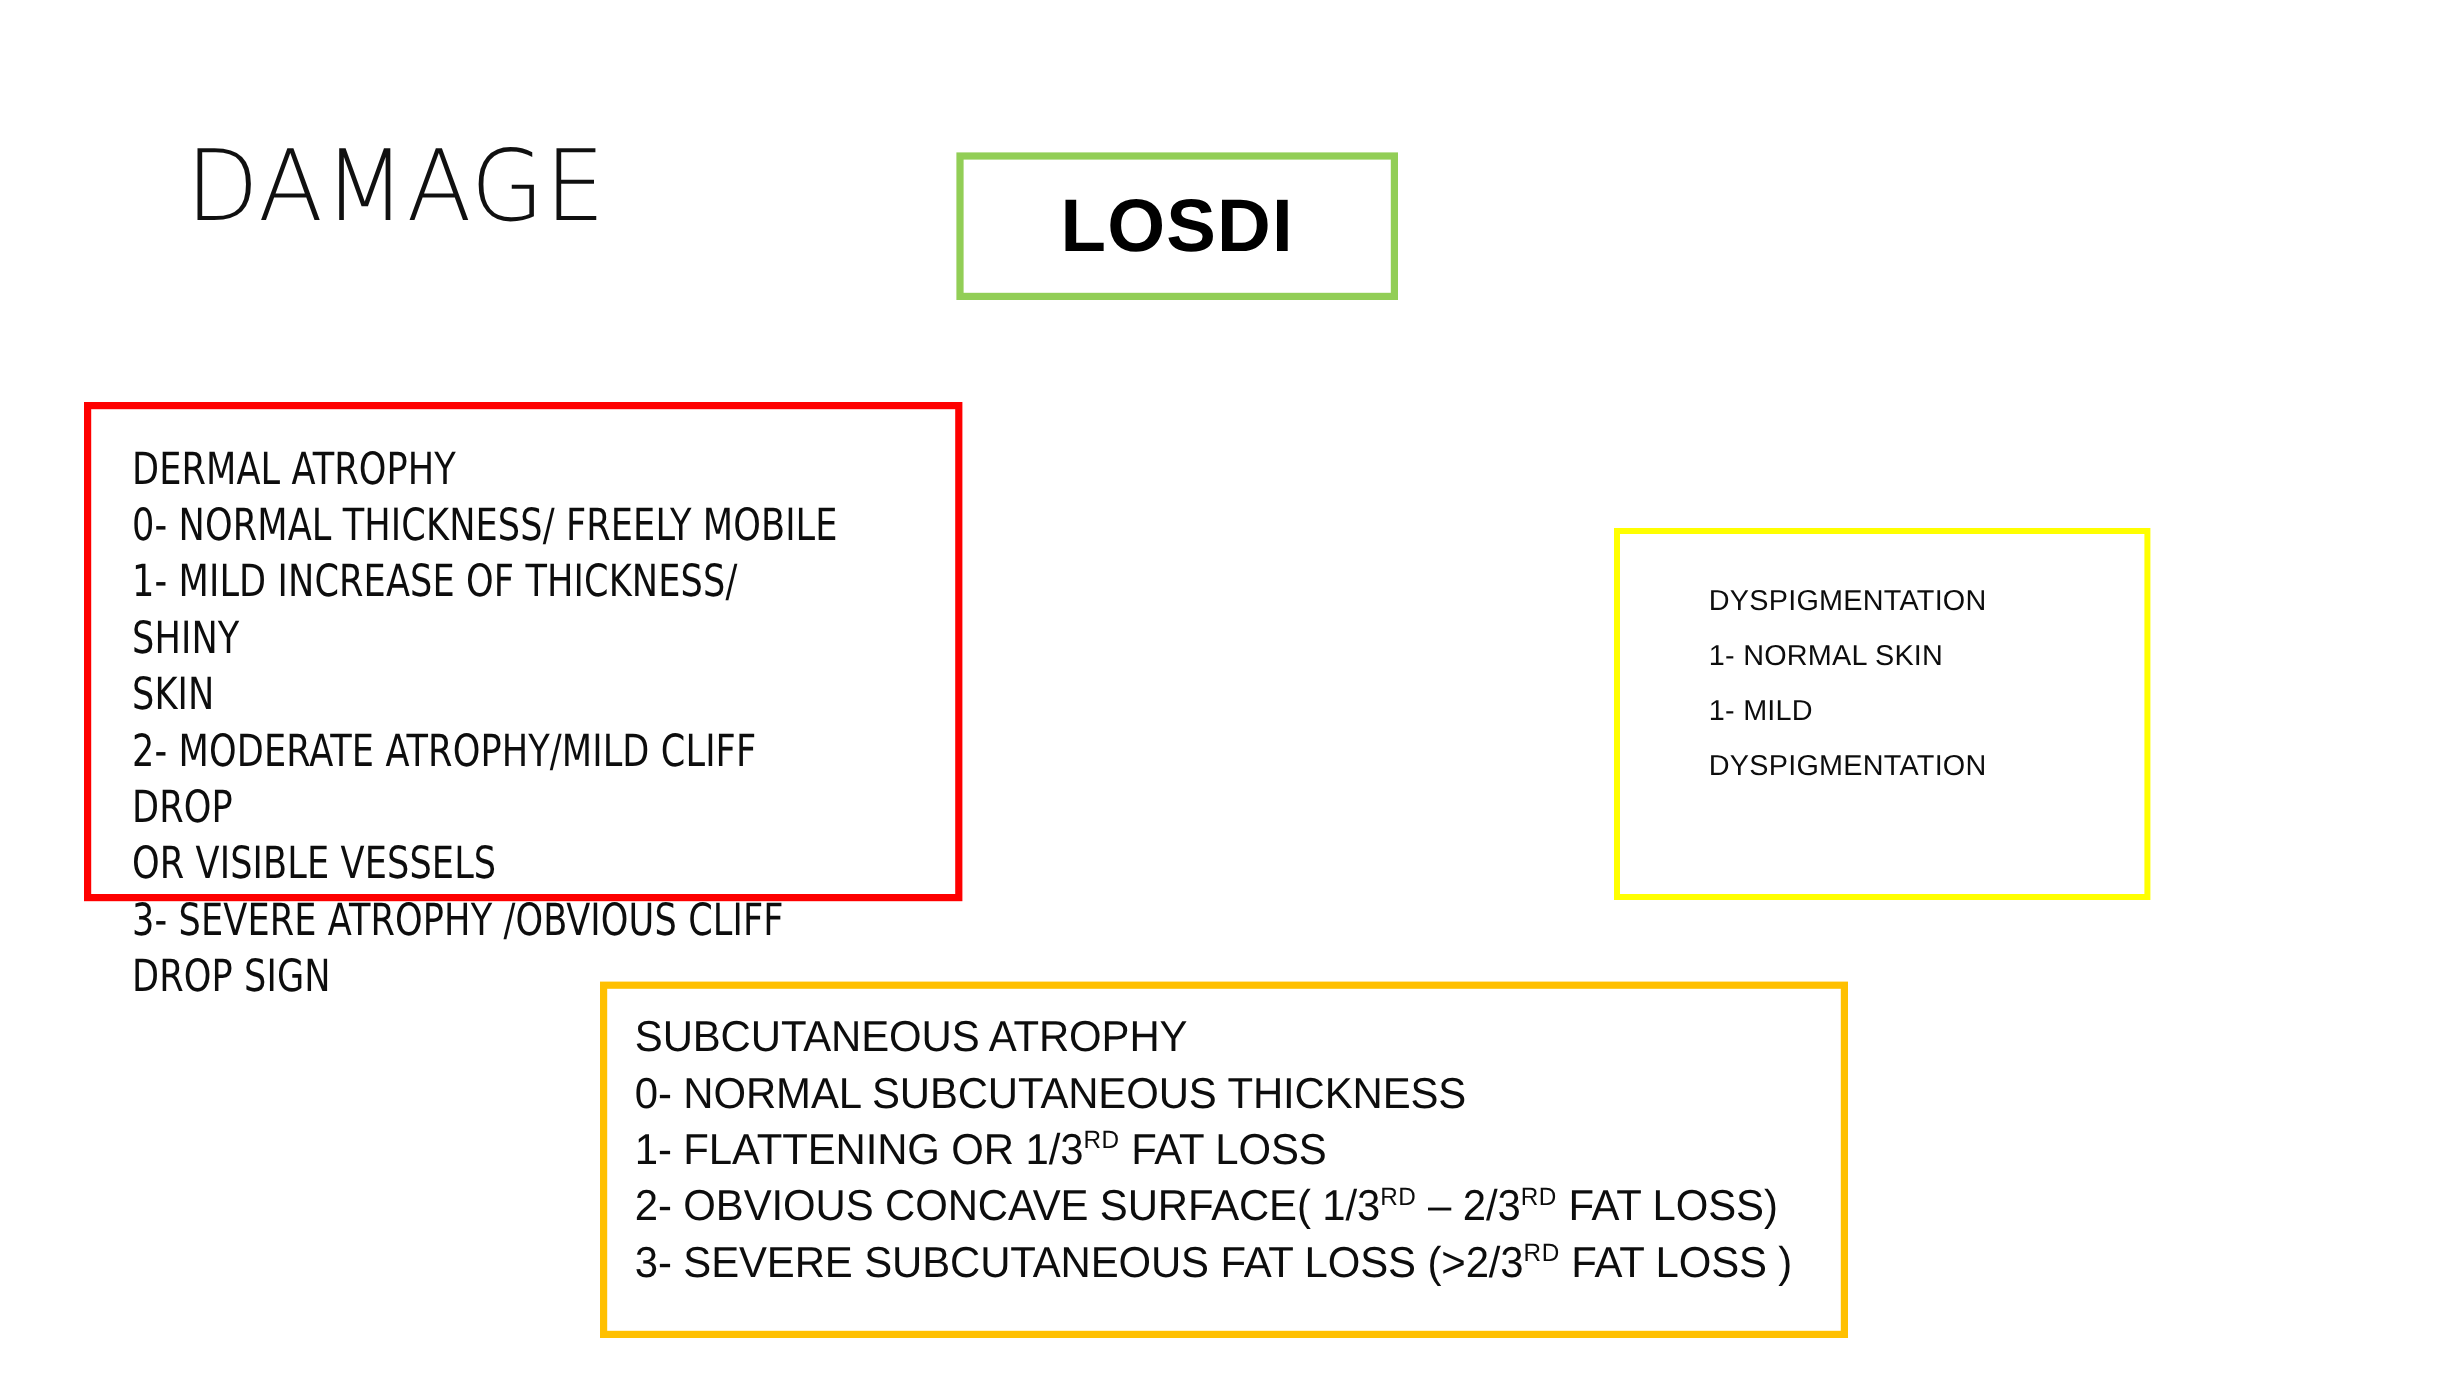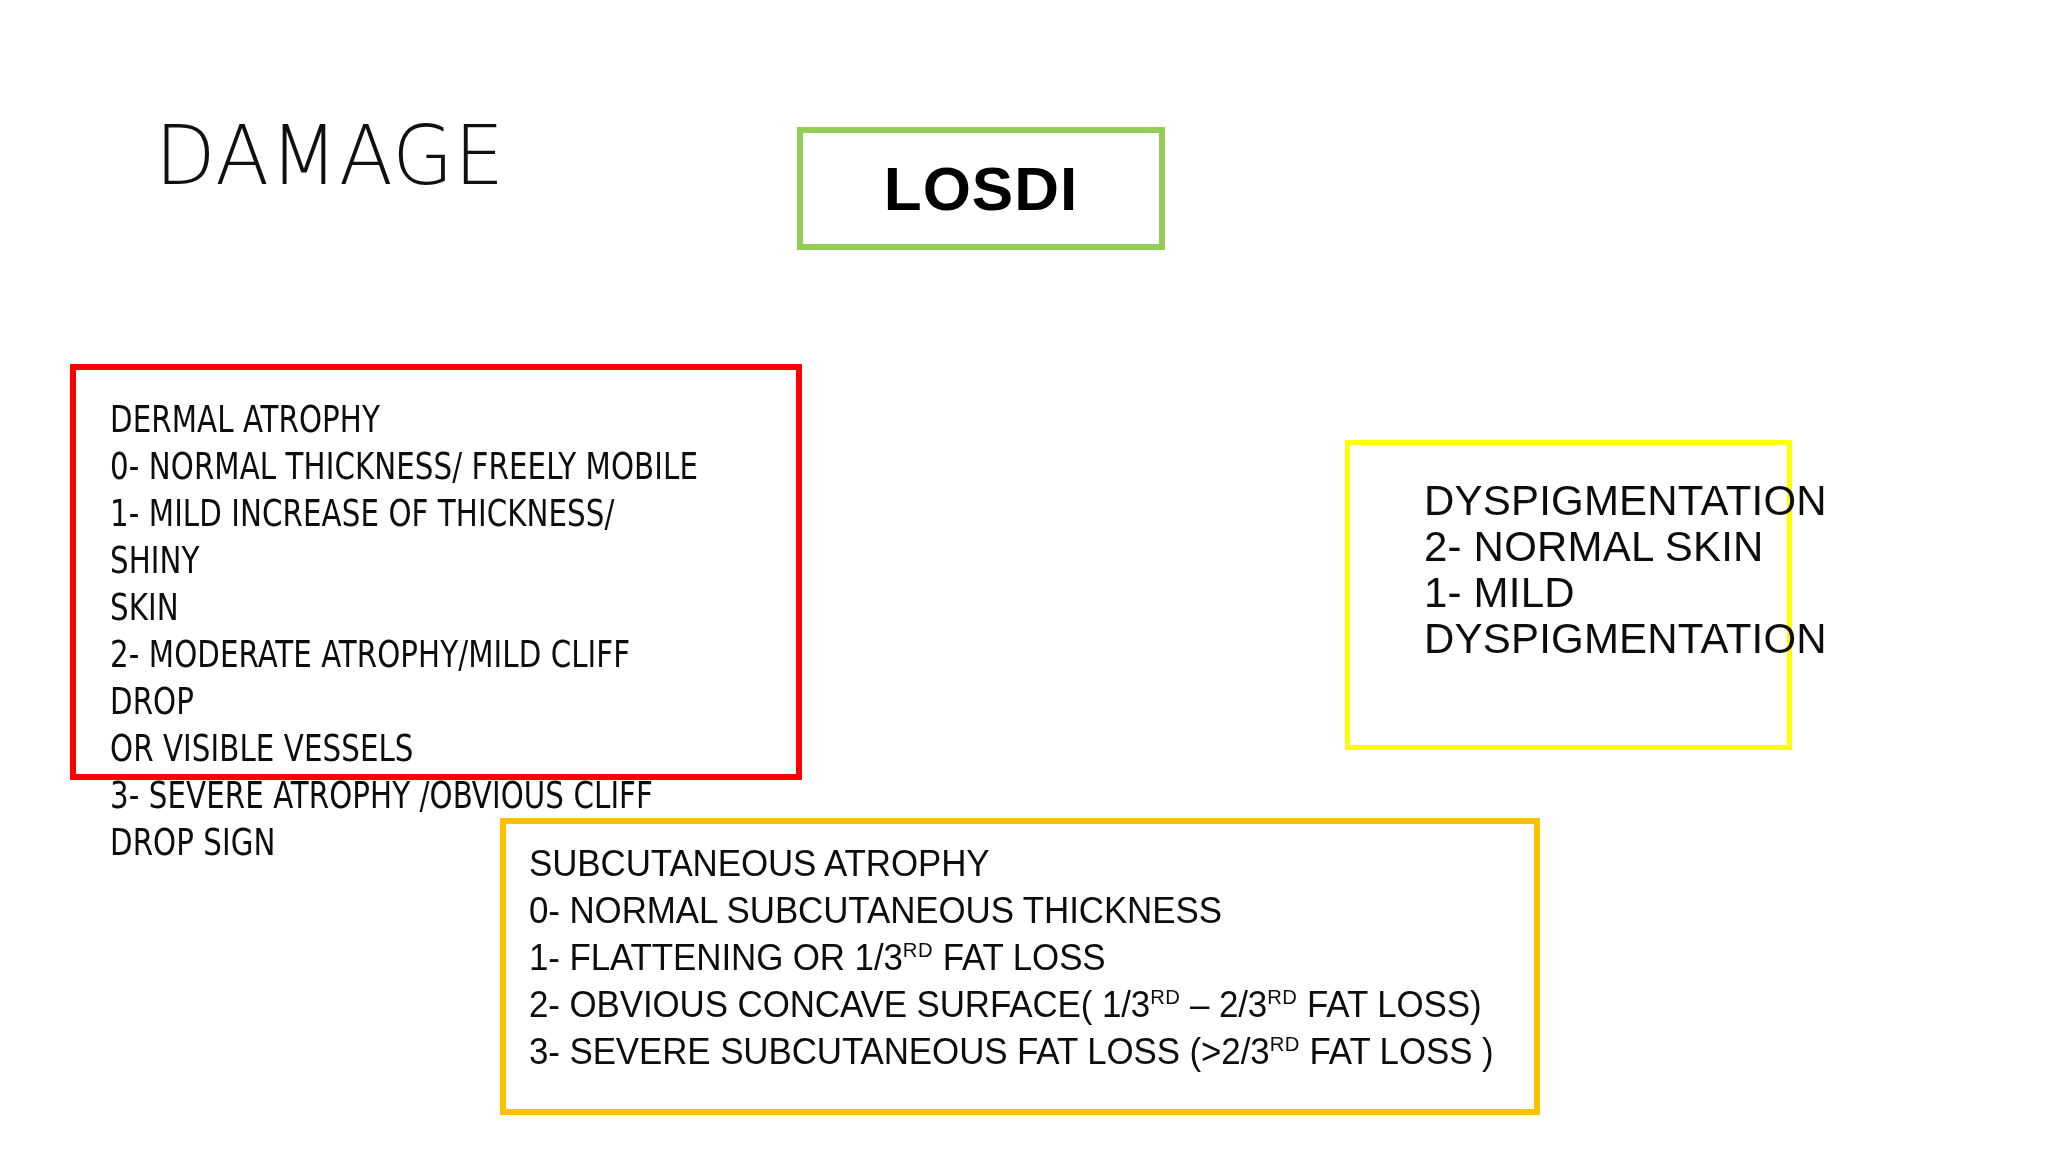--- a/index.html
+++ b/index.html
@@ -152,7 +152,7 @@
     <span class="losdi-text">LOSDI</span>
   </div>
 
-  <div class="info-box box-red" style="border-color: rgb(254, 0, 0); margin-top: 29px;">
+  <div class="info-box box-red" style="border-color: rgb(254, 0, 0);">
     <ul class="lines">
       <li class="line">DERMAL ATROPHY</li>
       <li class="line">0- NORMAL THICKNESS/ FREELY MOBILE</li>

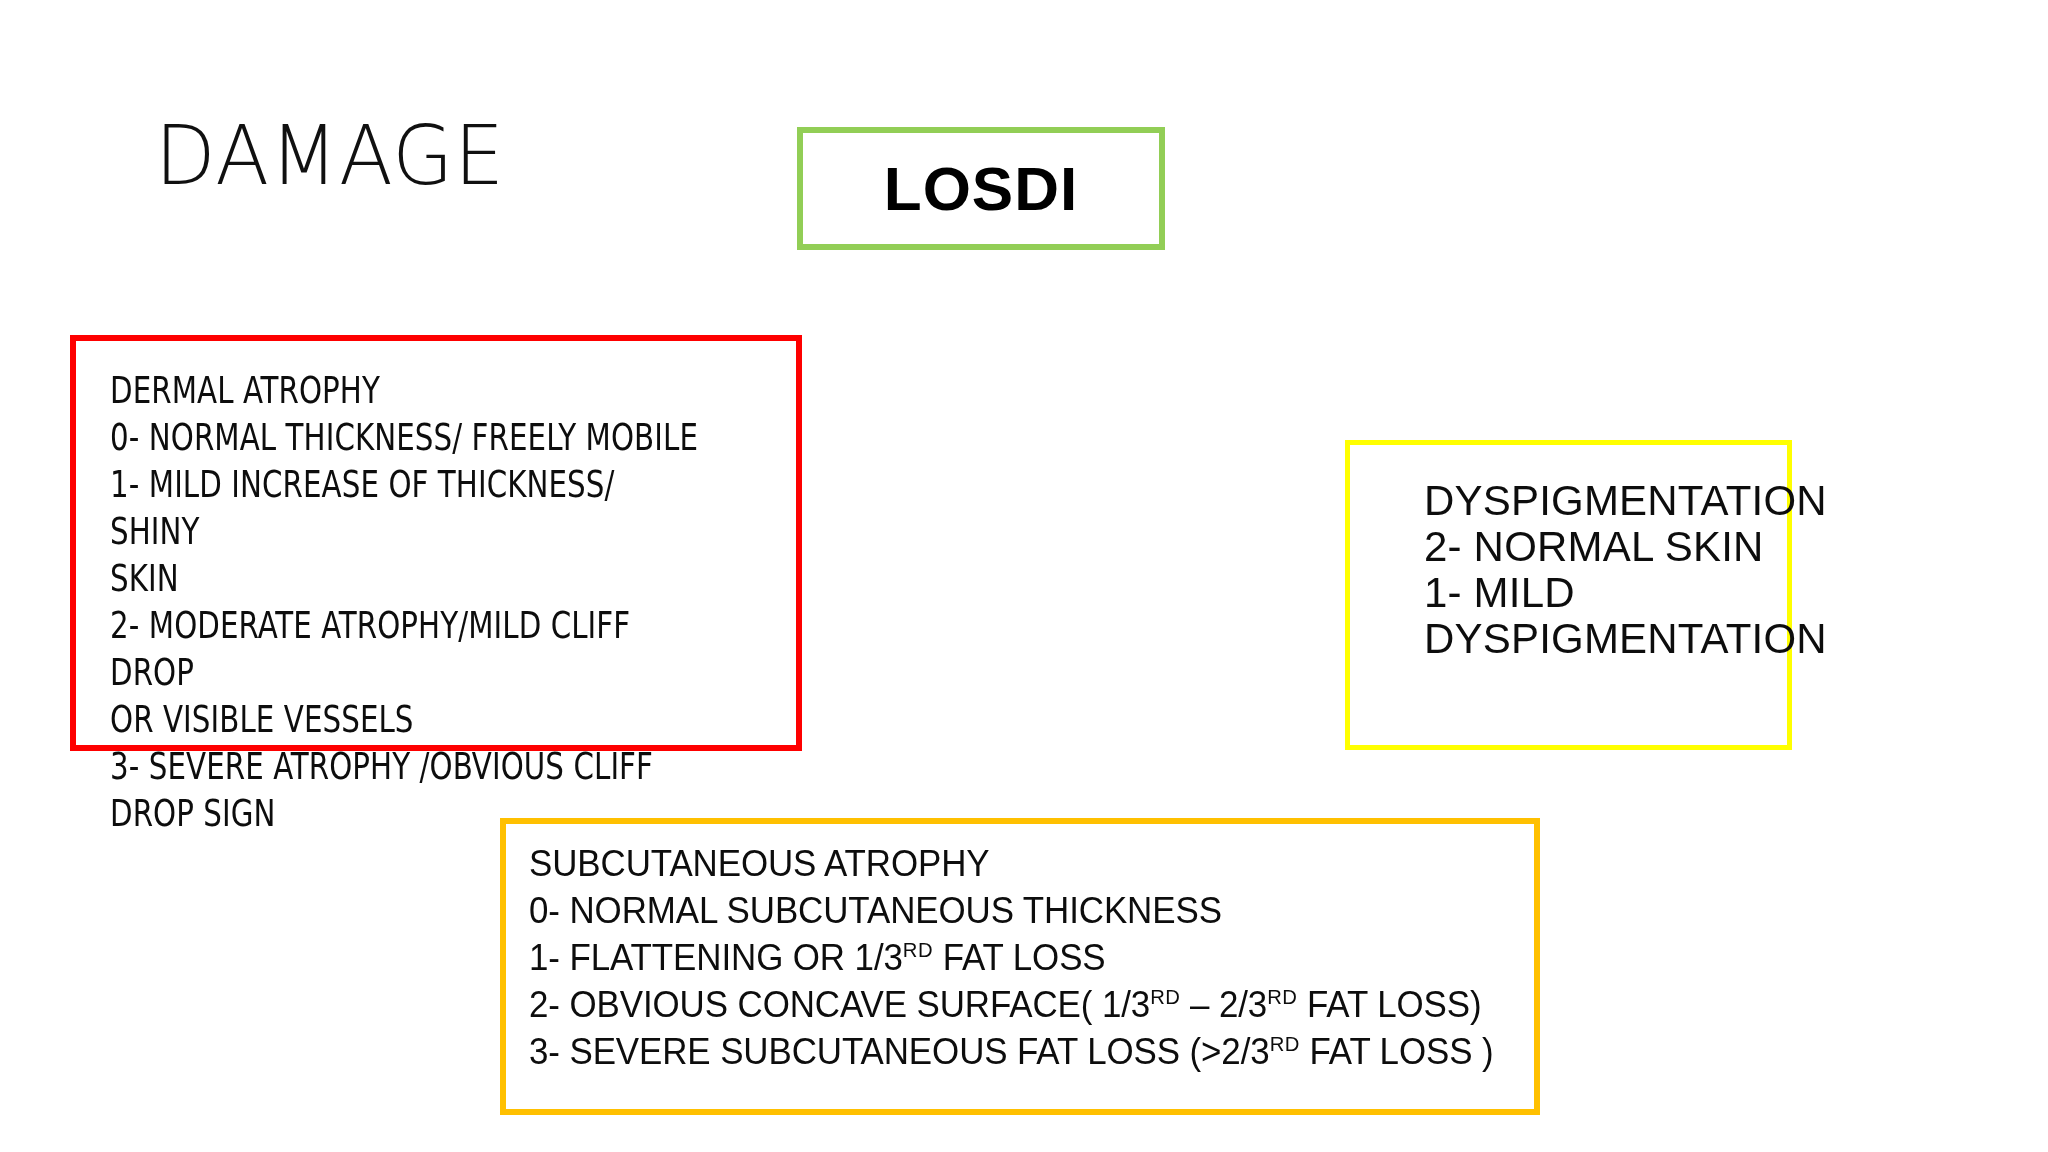--- a/index.html
+++ b/index.html
@@ -116,7 +116,7 @@
   }
   .box-yellow .line {
     font-family: "Liberation Sans", sans-serif;
-    font-size: 42px;
+    font-size: 24px;
     line-height: 46px;
     letter-spacing: 0.2px;
   }

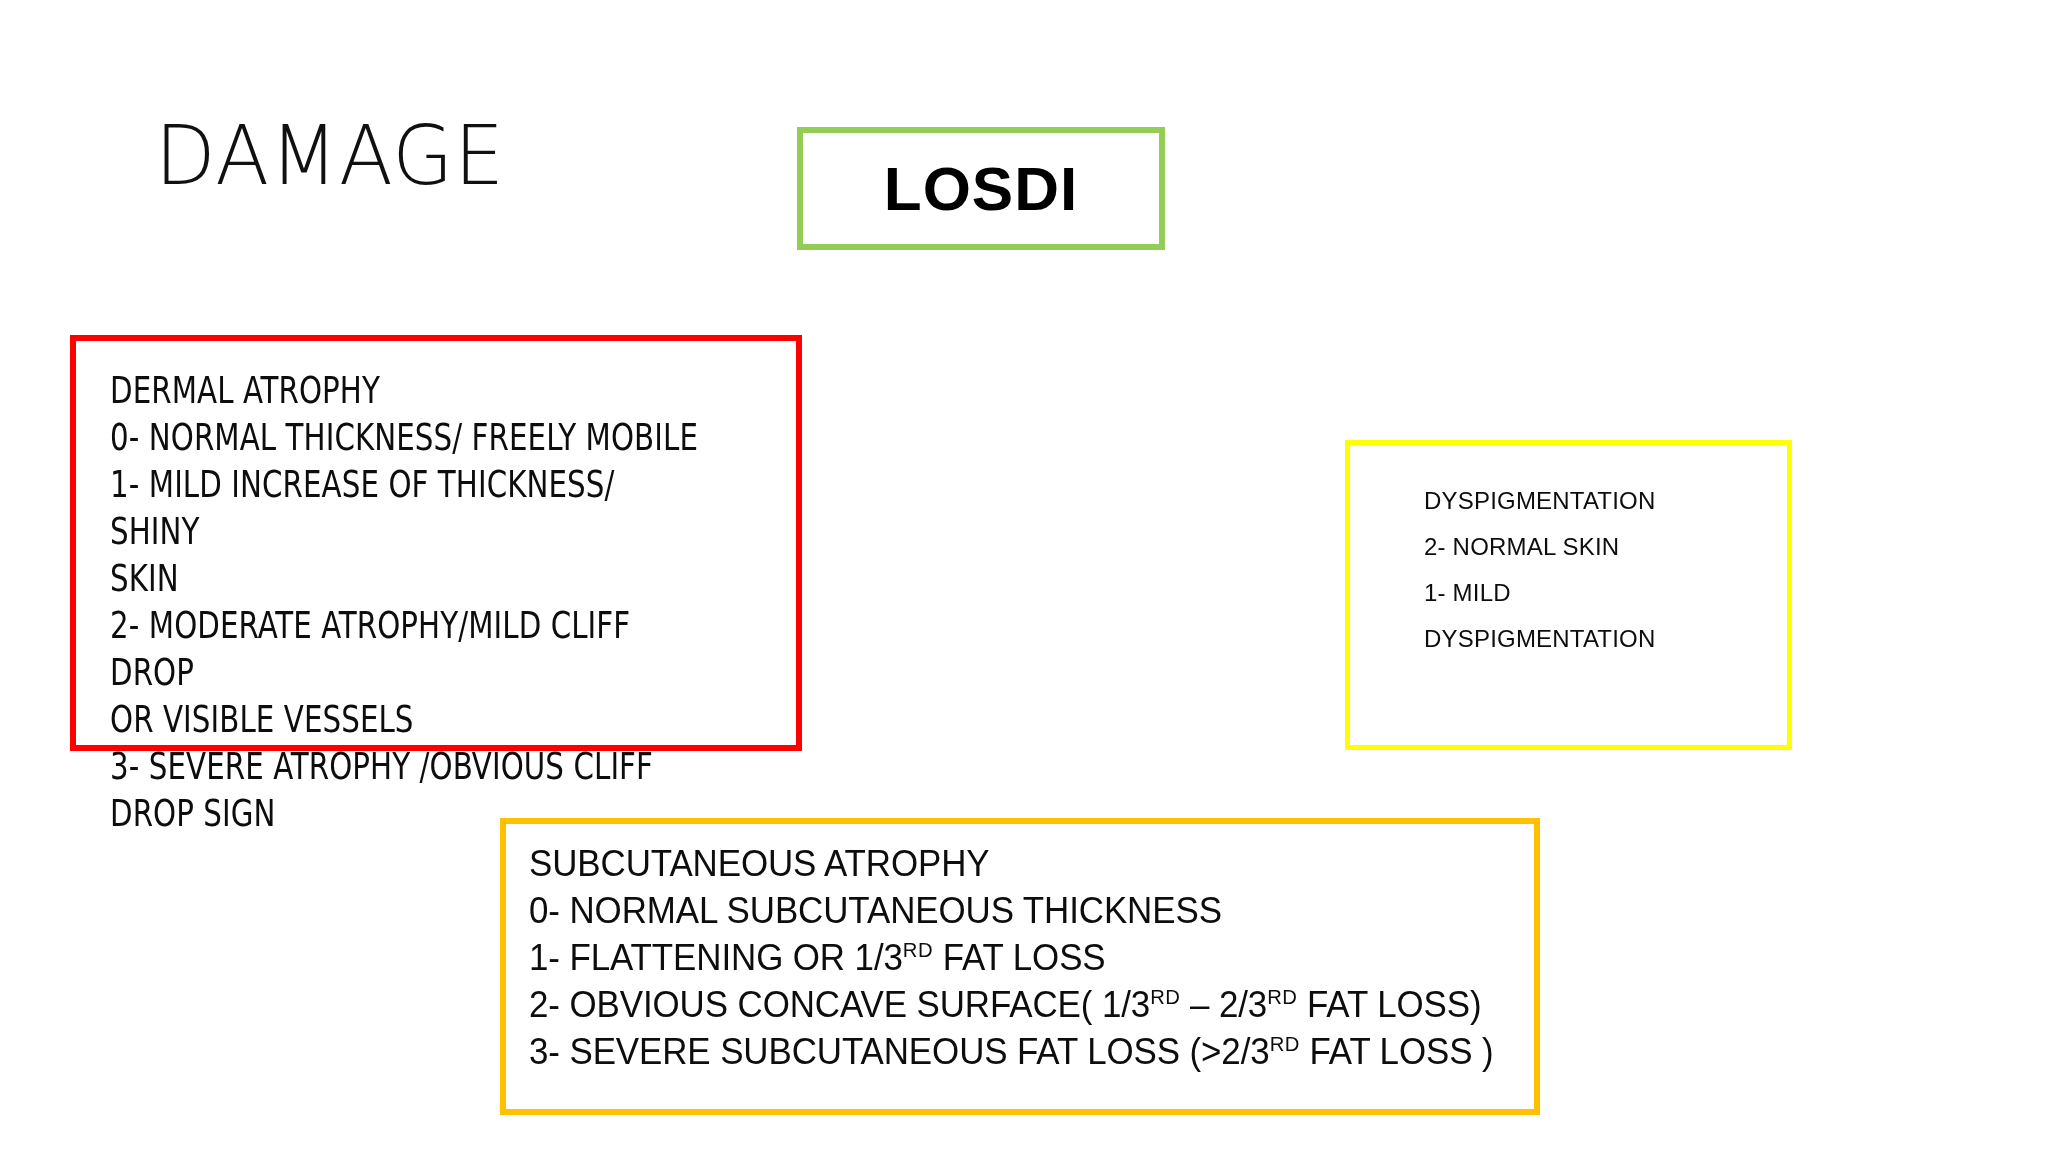--- a/index.html
+++ b/index.html
@@ -168,7 +168,7 @@
   <div class="info-box box-yellow" style="border-color: rgb(255, 255, 0);">
     <ul class="lines">
       <li class="line">DYSPIGMENTATION</li>
-      <li class="line">2- NORMAL SKIN</li>
+      <li class="line">1- NORMAL SKIN</li>
       <li class="line">1- MILD</li>
       <li class="line">DYSPIGMENTATION</li>
     </ul>

